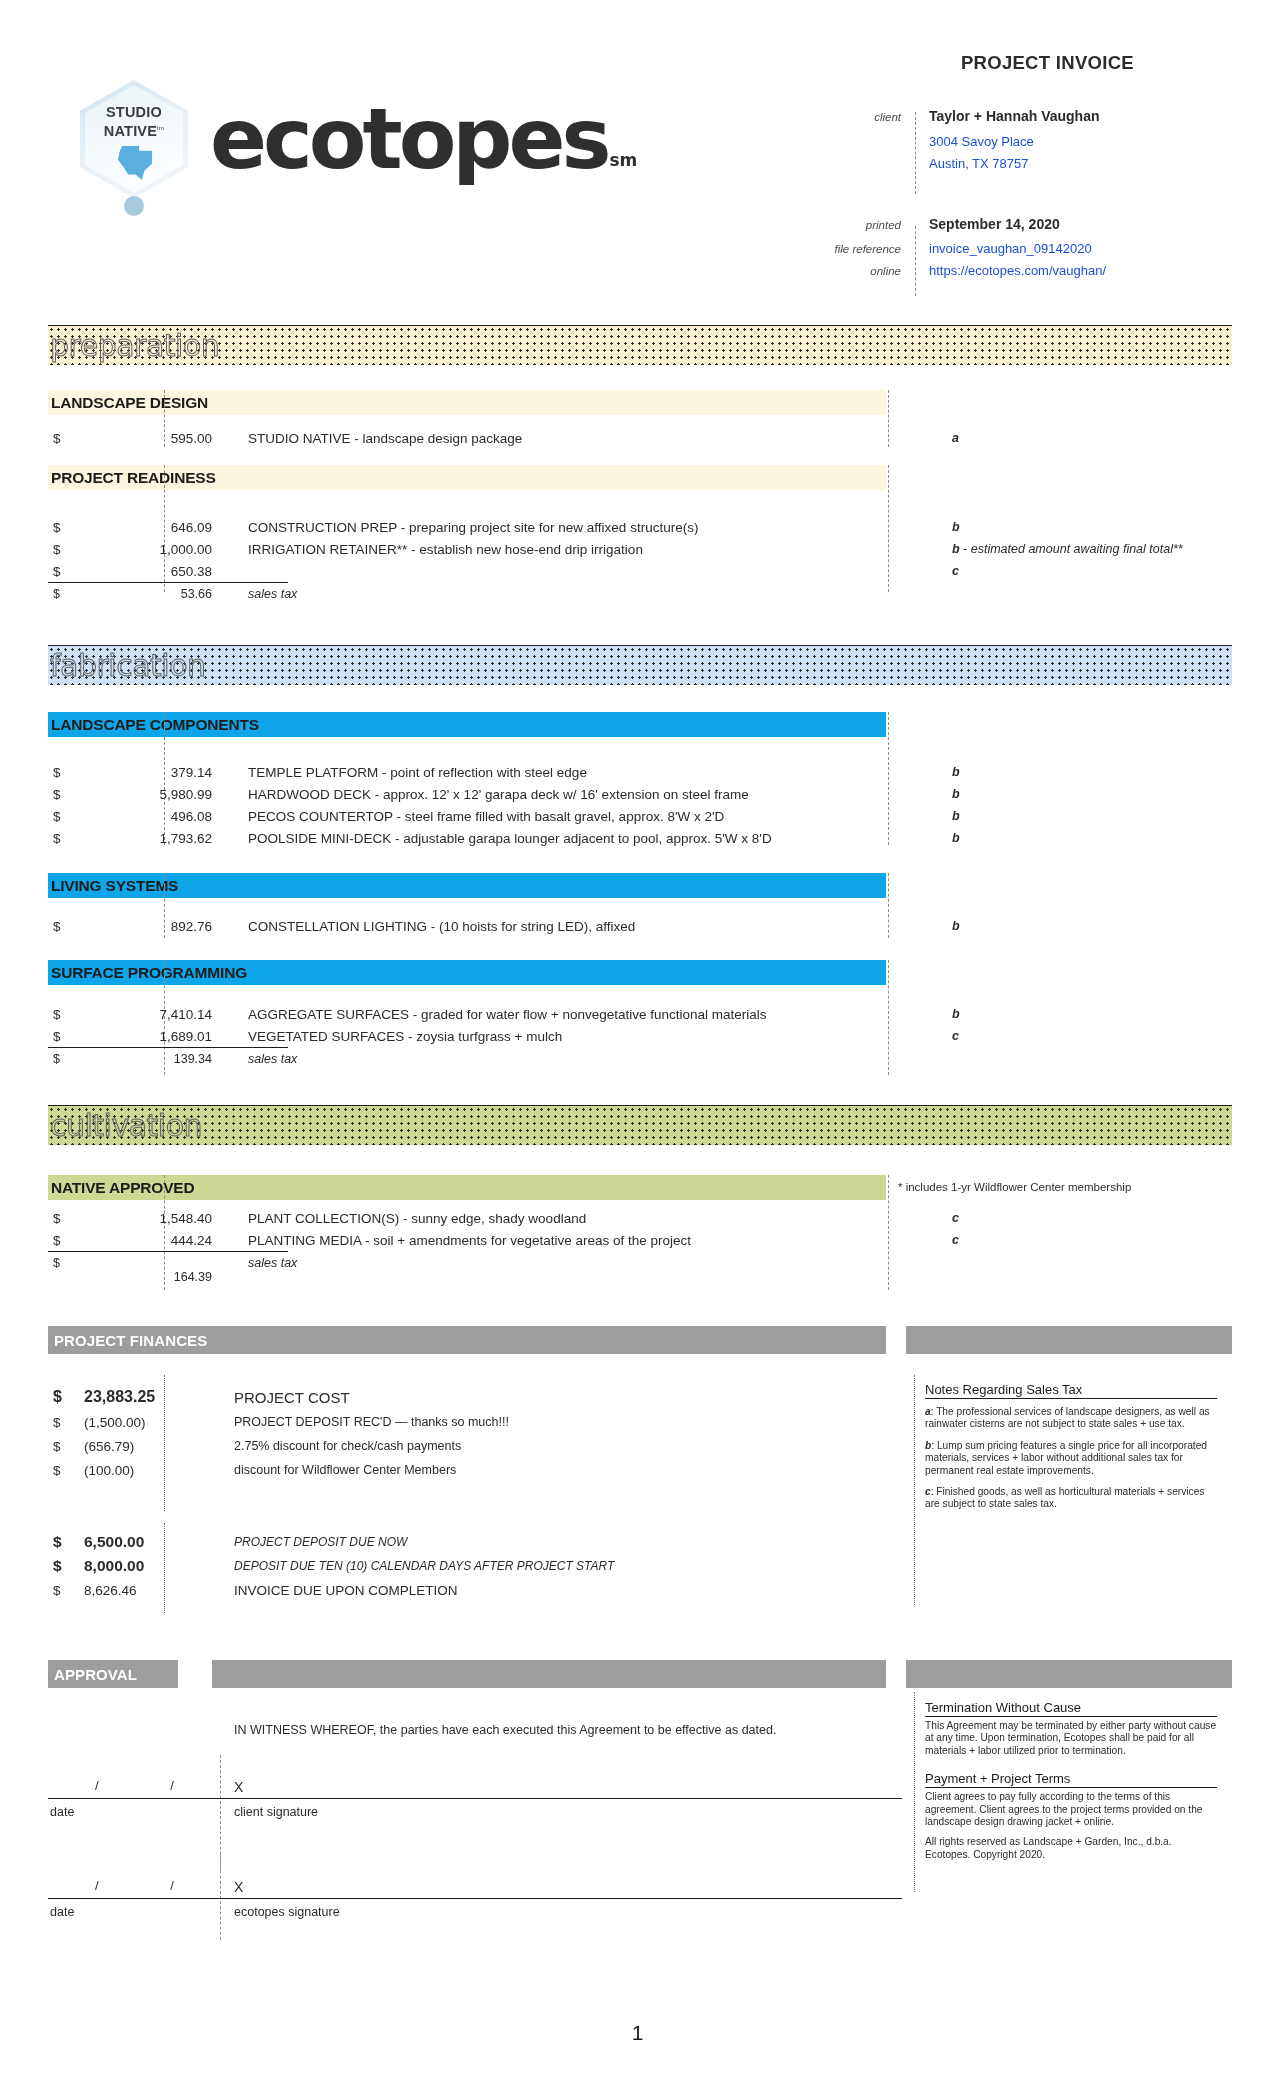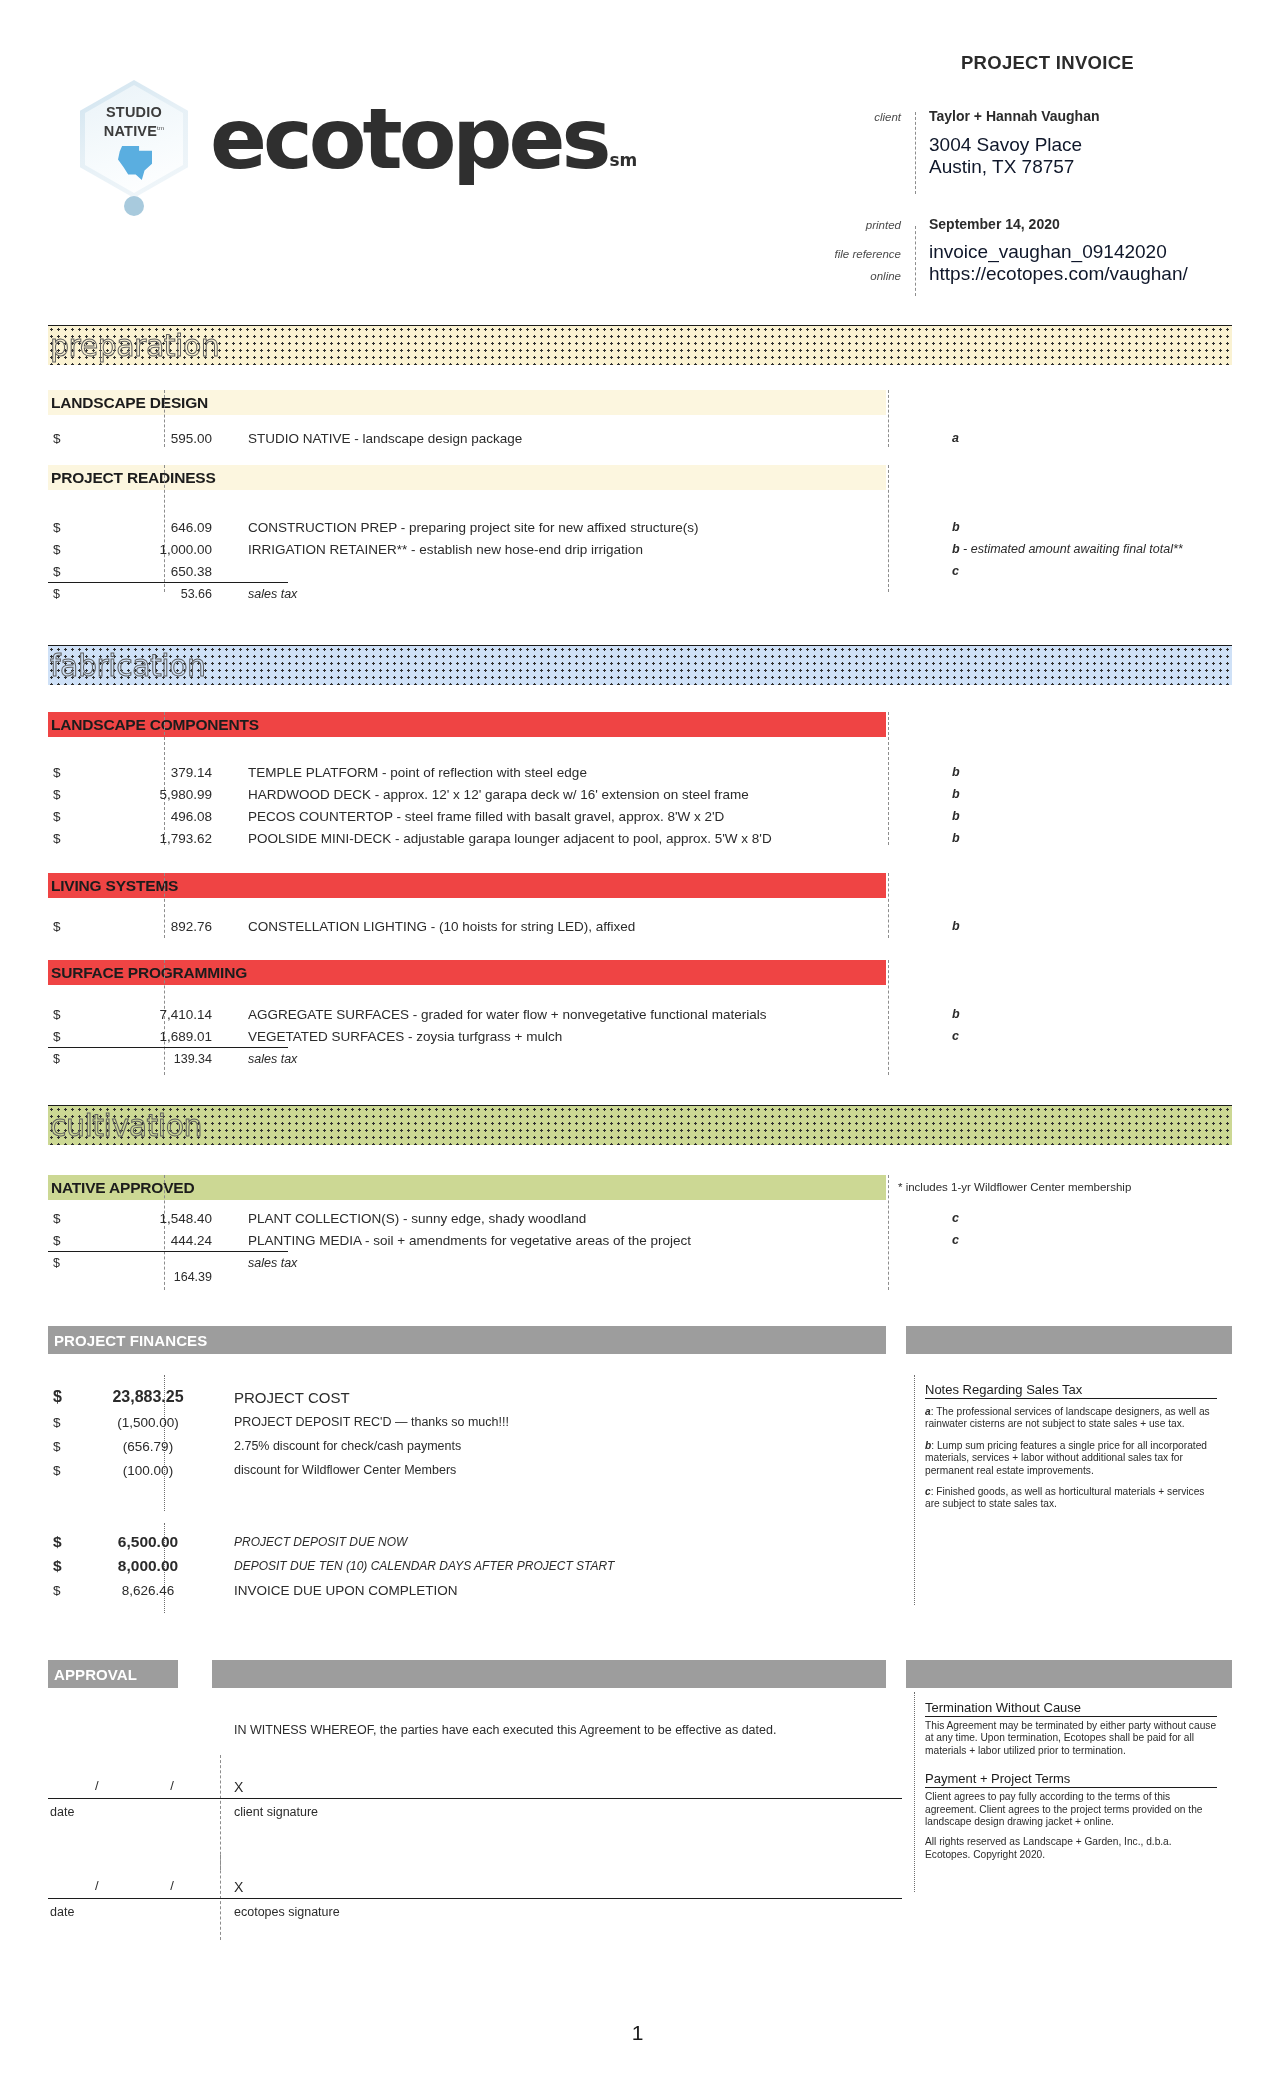--- a/index.html
+++ b/index.html
@@ -60,7 +60,7 @@
     width: 110px; text-align: right; padding-right: 14px;
     font-size: 11.5px; font-style: italic; color: #4a4a4a;
   }
-  .meta-value { font-size: 19px; color: #0f172a; padding-left: 14px; }
+  .meta-value { font-size: 13px; color: #1d4ed8; padding-left: 14px; }
   .meta-value.strong { font-weight: 700; font-size: 14px; color: #2b2b2b; }
   .meta-vline {
     position: absolute; left: 110px; width: 0;

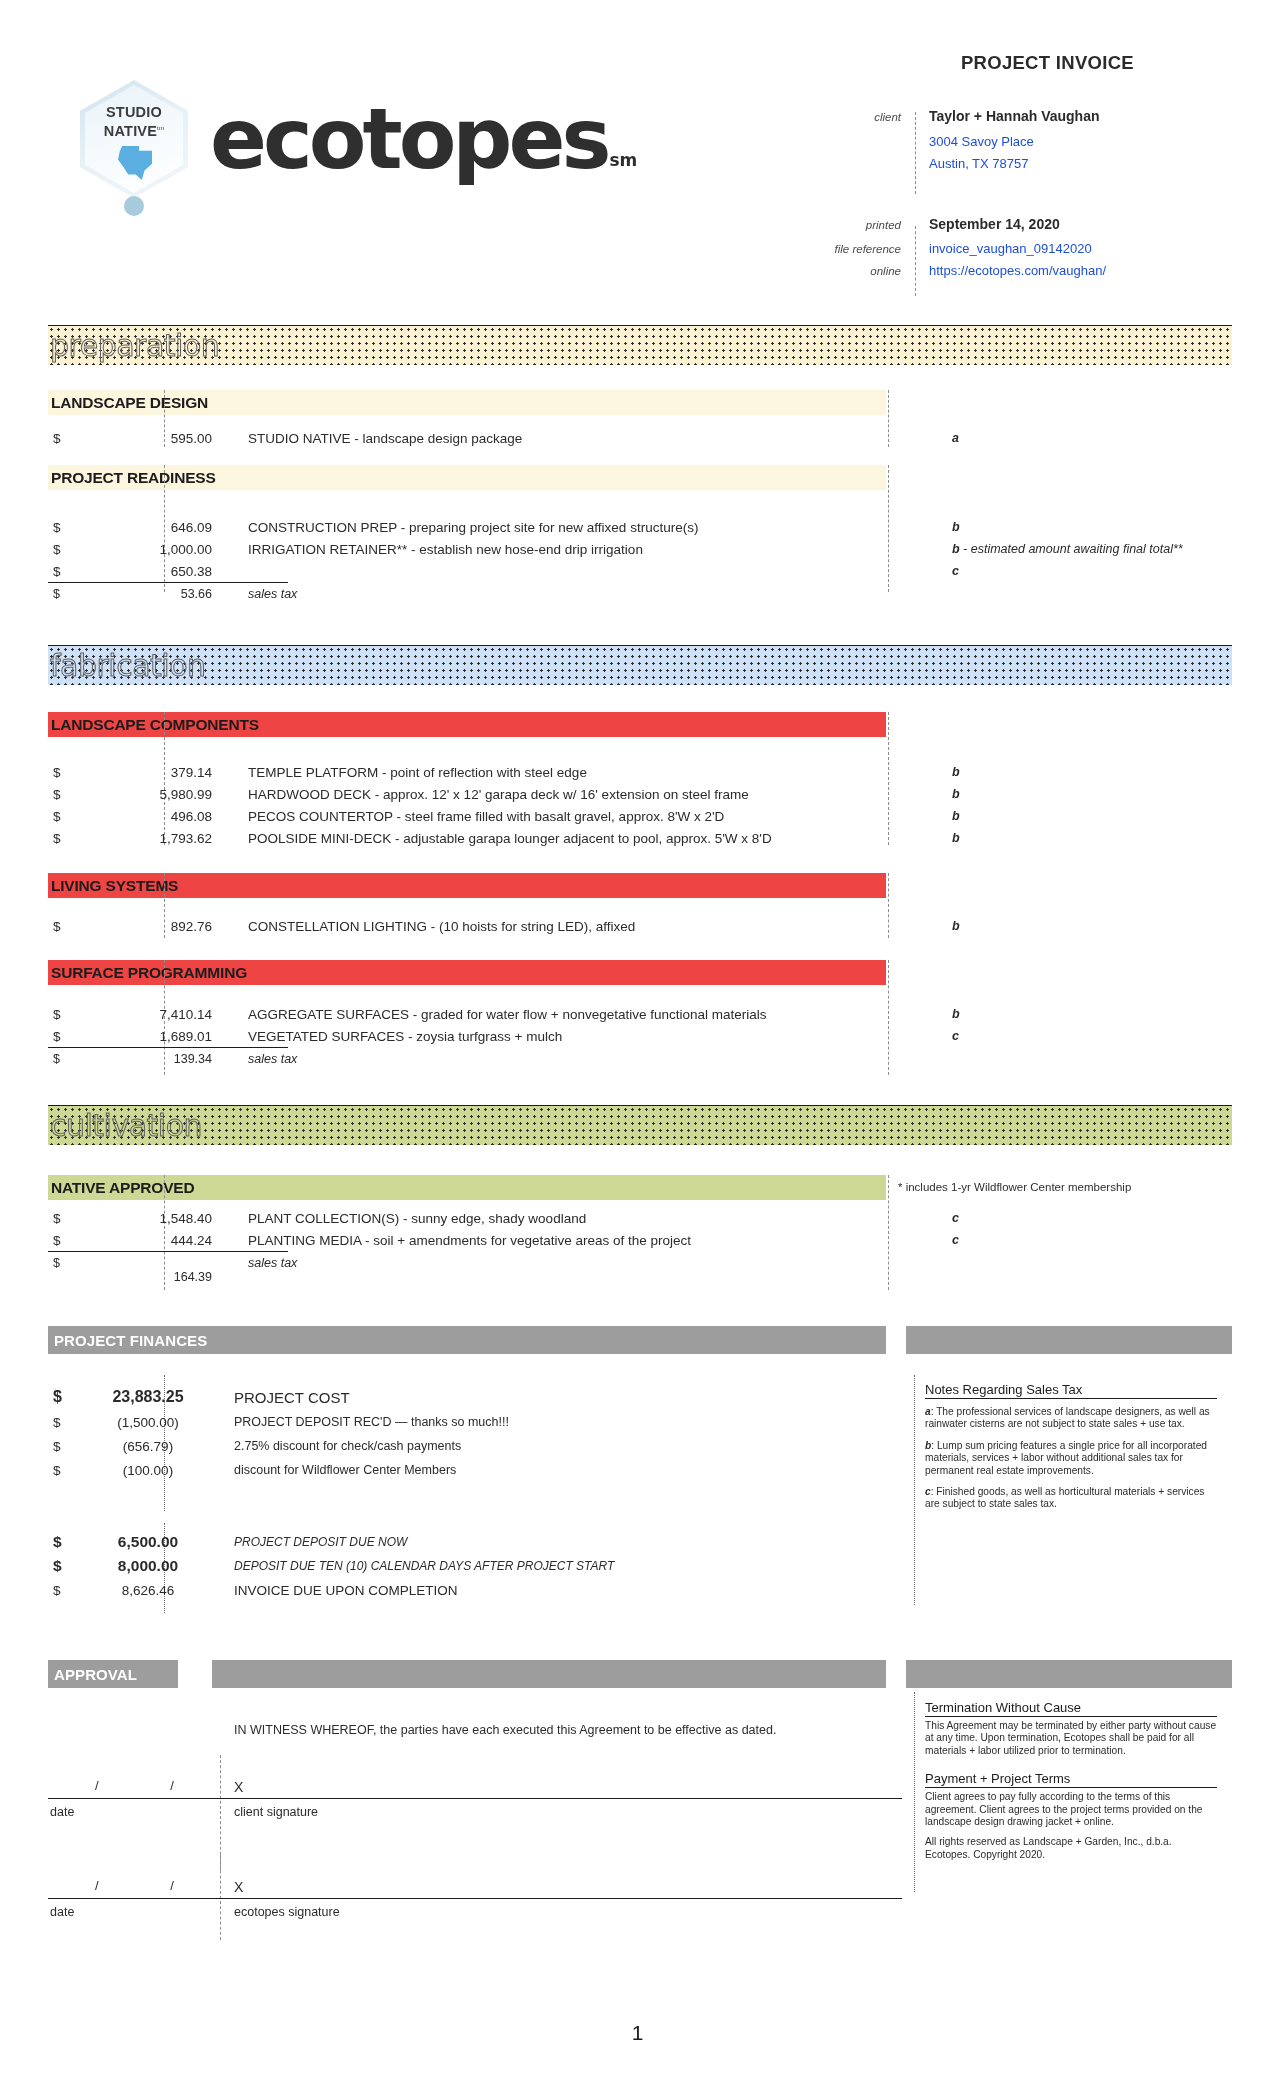--- a/index.html
+++ b/index.html
@@ -106,7 +106,7 @@
     font-size: 15.5px; font-weight: 700; letter-spacing: -0.2px; color: #1c1c1c; padding-left: 3px;
   }
   .subhead.yellow { background: #fcf6df; }
-  .subhead.blue   { background: #ef4444; }
+  .subhead.blue   { background: #0ea5e9; }
   .subhead.green  { background: #ccd894; }
 
   .subnote {

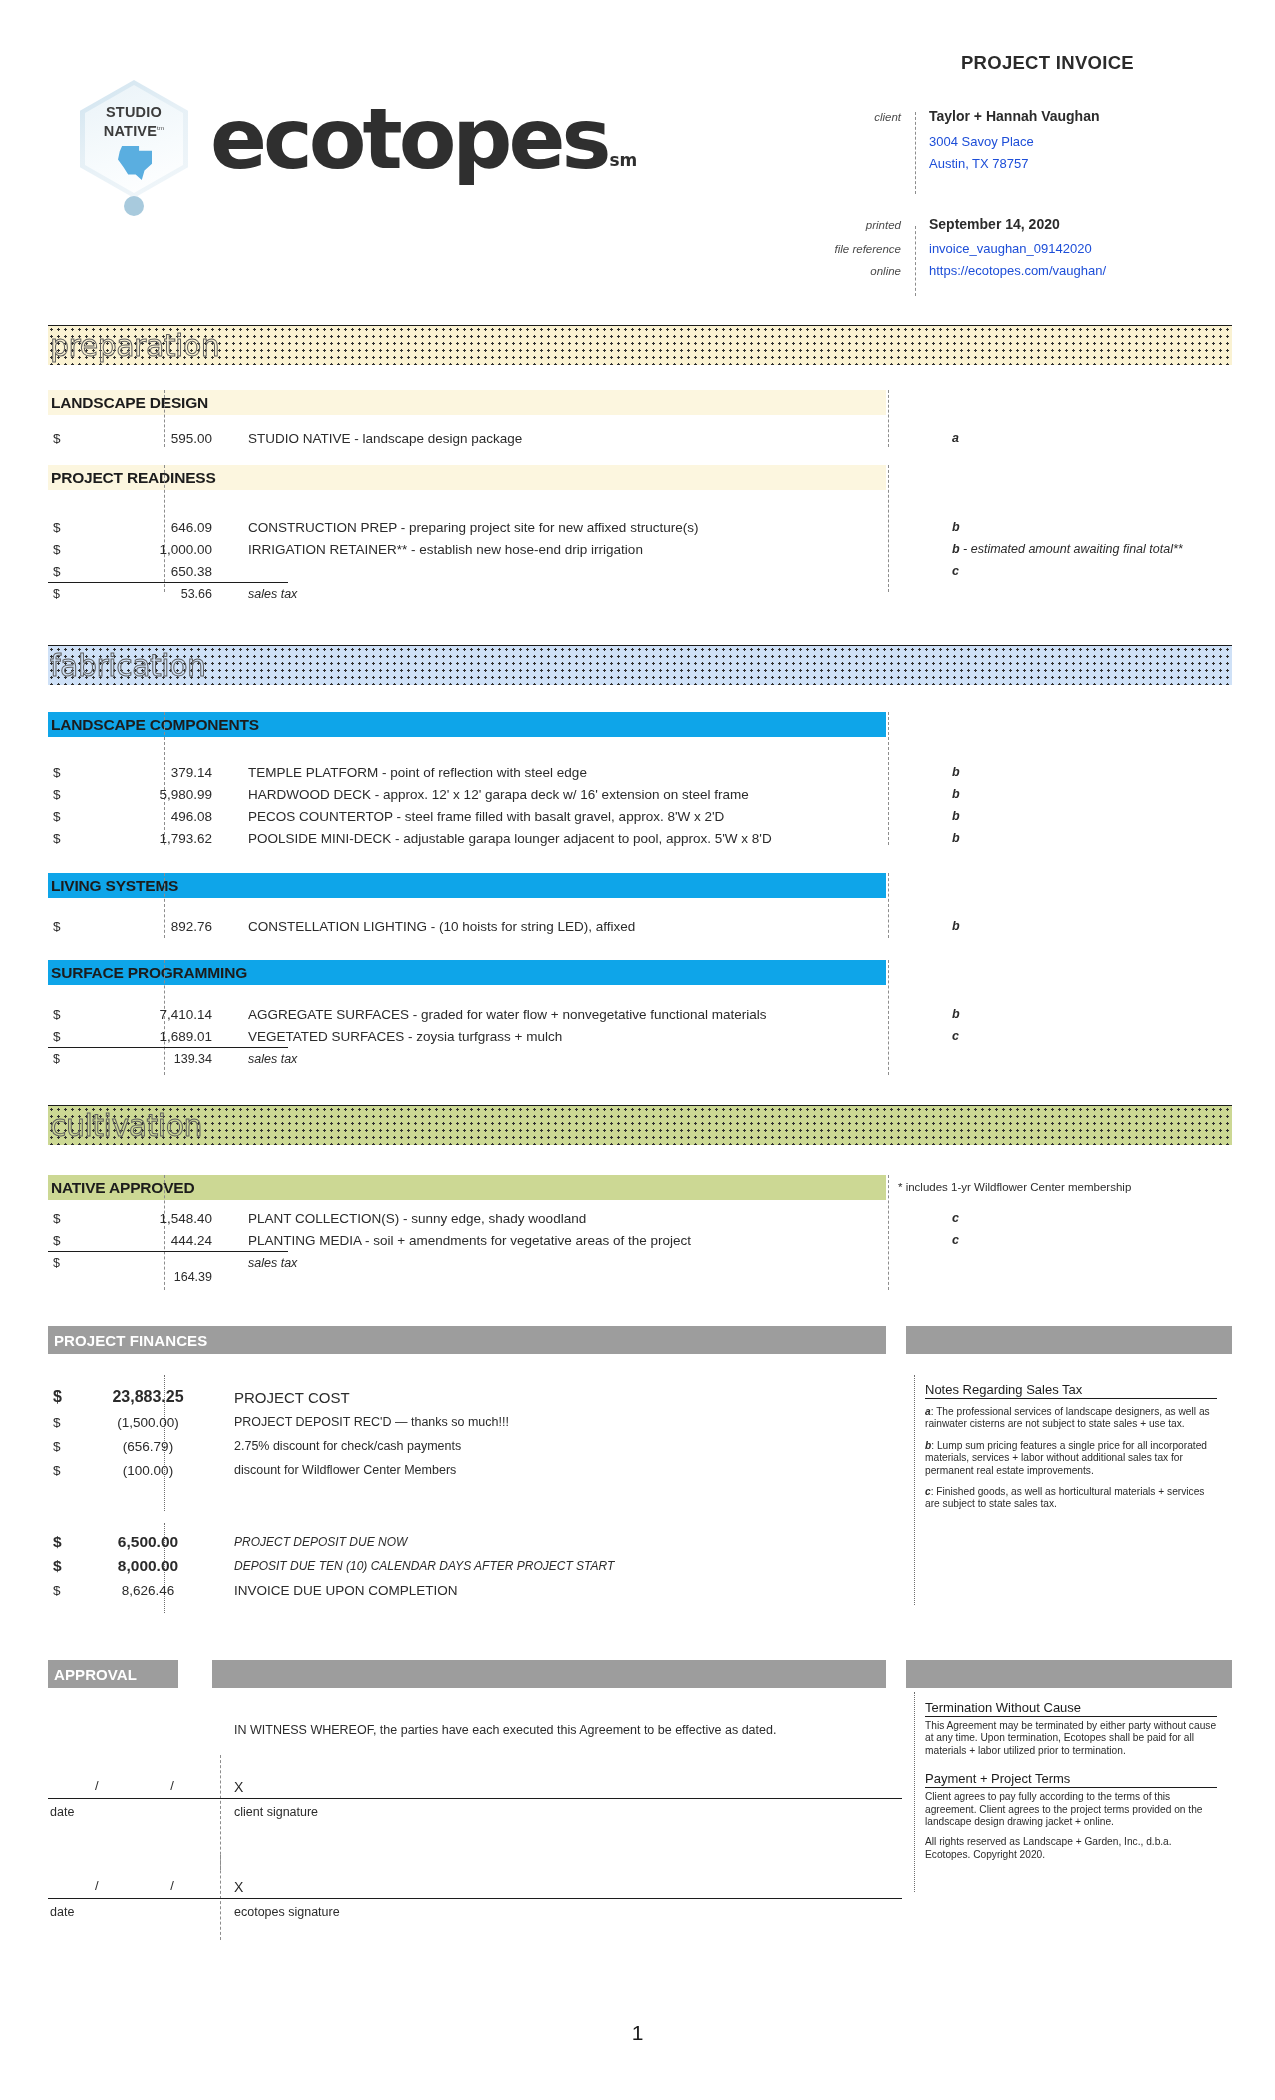--- a/index.html
+++ b/index.html
@@ -167,7 +167,7 @@
     display: flex; align-items: center; font-size: 13.5px; color: #2b2b2b;
   }
   .frow .cur { width: 36px; padding-left: 5px; }
-  .frow .amt { width: 128px; text-align: center; }
+  .frow .amt { width: 128px; text-align: left; }
   .frow .desc { padding-left: 22px; }
   .frow.big { font-size: 16px; font-weight: 700; }
   .frow.big .desc { font-size: 15px; font-weight: 400; }

